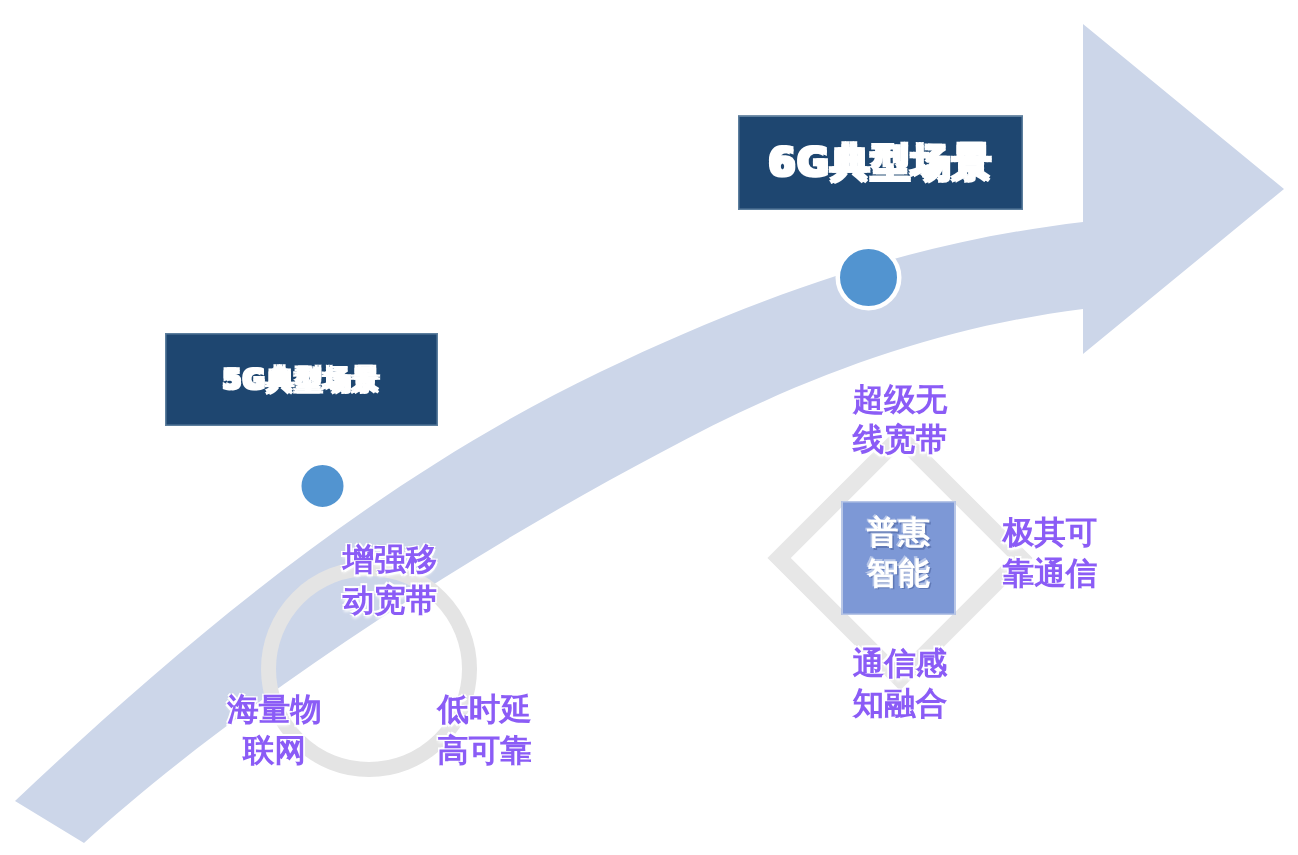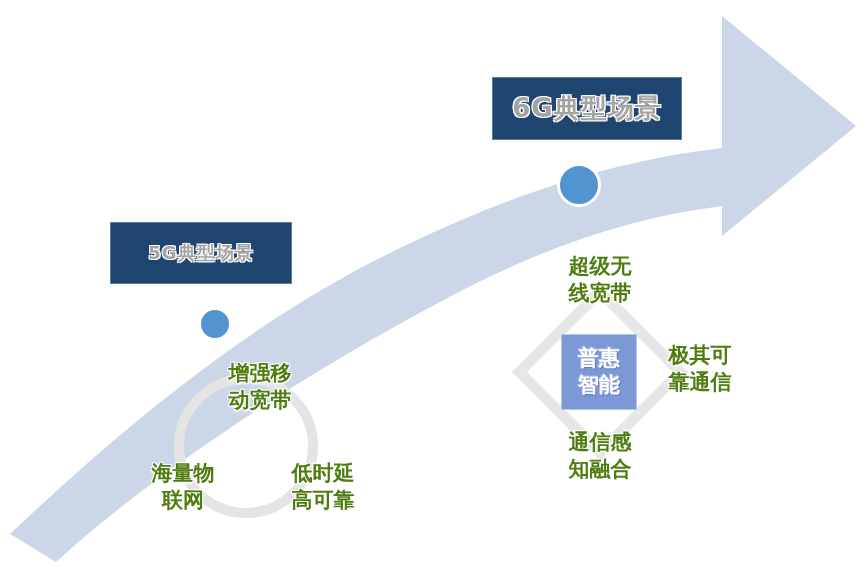--- a/index.html
+++ b/index.html
@@ -34,7 +34,7 @@
     background: #1e4670;
     border: 1px solid #5d7f9e;
     box-sizing: border-box;
-    color: #a3a3a3;
+    color: #ffffff;
     font-weight: bold;
     letter-spacing: 1px;
     text-shadow:

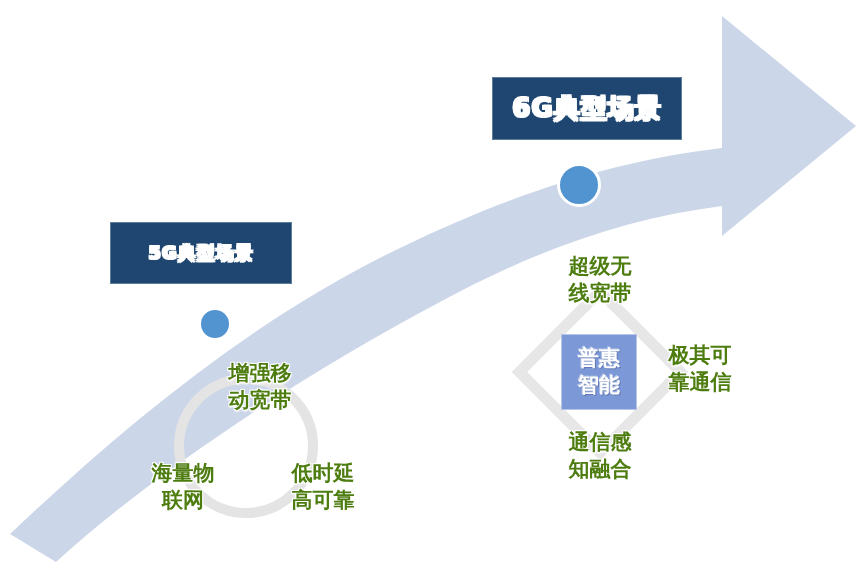--- a/index.html
+++ b/index.html
@@ -82,7 +82,7 @@
   
   .label {
     position: absolute;
-    color: #4d7c0f;
+    color: #8b5cf6;
     font-weight: bold;
     font-size: 21px;
     line-height: 1.28;

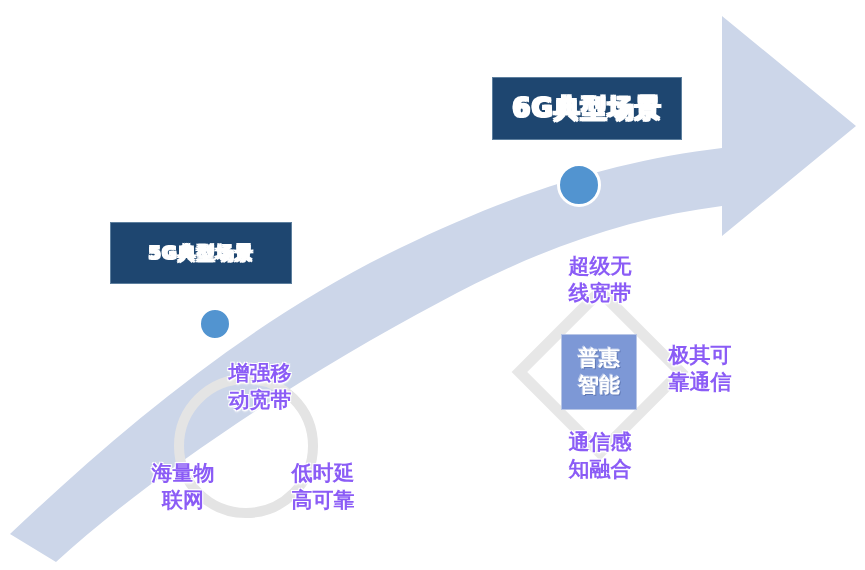--- a/index.html
+++ b/index.html
@@ -130,6 +130,7 @@
     text-shadow:
       -1px -1px 0 rgba(255,255,255,0.45),
        1px  1px 0 rgba(40,60,120,0.35);
+    font-family: Liberation Mono, monospace;
   }
 </style>
 </head>

